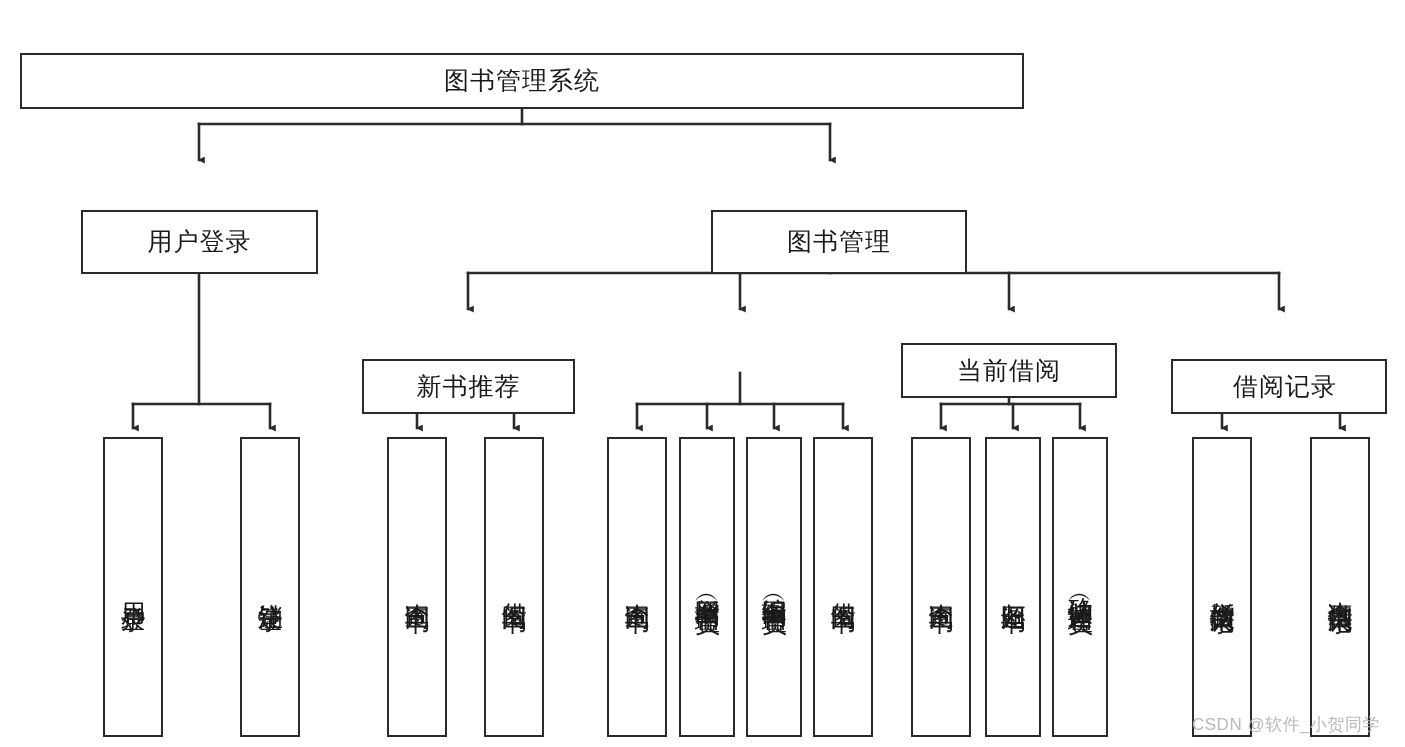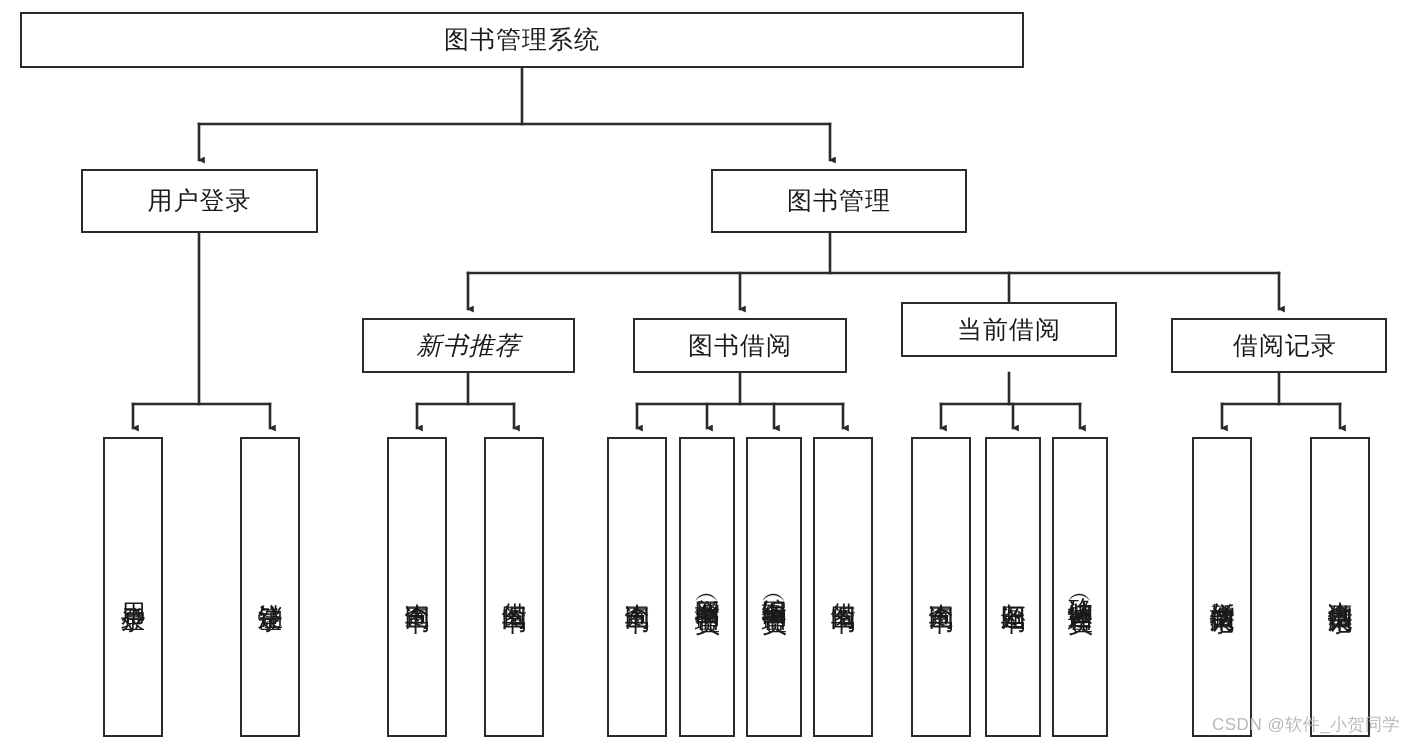--- a/index.html
+++ b/index.html
@@ -40,6 +40,7 @@
     font-size: 25px;
     letter-spacing: 1px;
     line-height: 1.1;
+    margin-top: 41px;
   }
   .node.vert {
     writing-mode: vertical-rl;

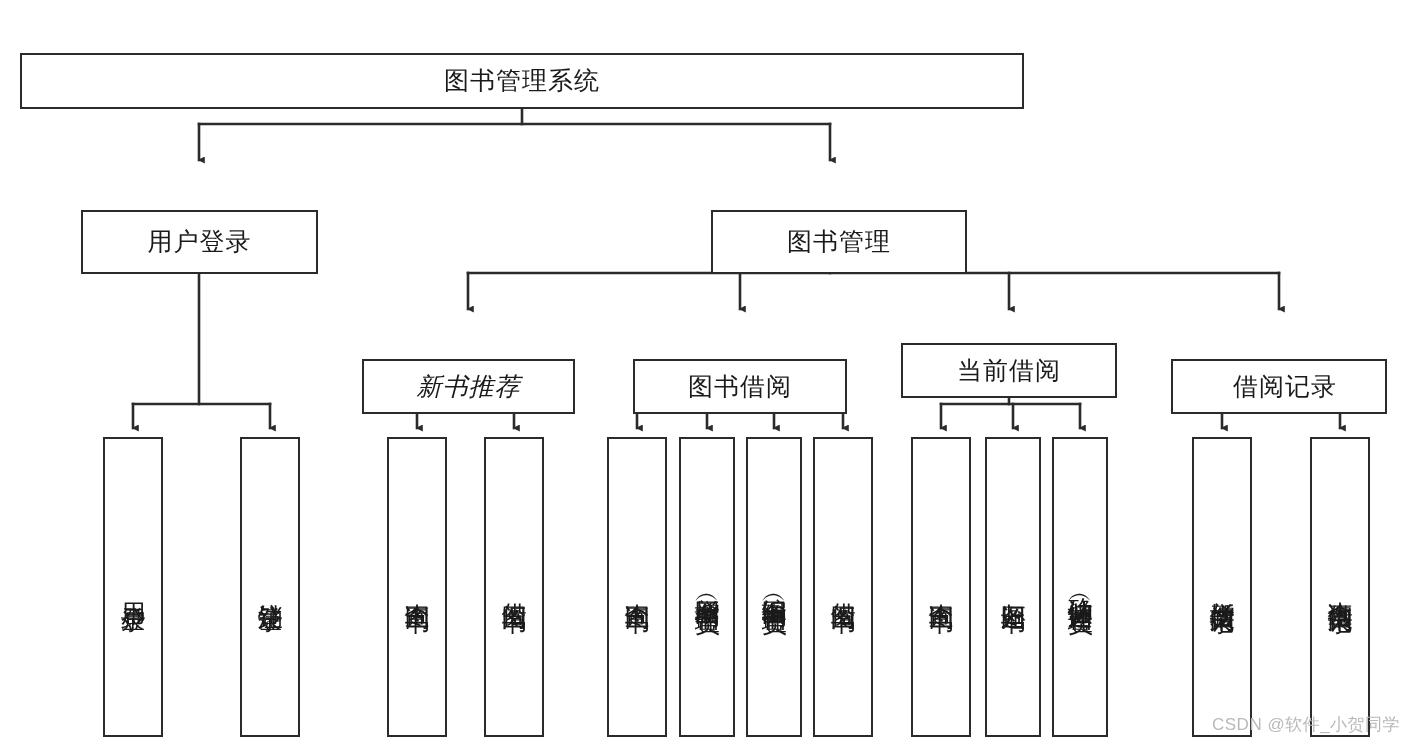--- a/index.html
+++ b/index.html
@@ -135,7 +135,7 @@
     <span>图书管理</span>
   </div>
 
-  <div class="node horiz" style="left: 362px; top: 318px; width: 213px; height: 55px; border-color: rgb(43, 43, 43); background: rgb(255, 255, 255); color: rgb(26, 26, 26); font-style: italic;">
+  <div class="node horiz" style="left: 362px; top: 318px; width: 213px; height: 55px; border-color: rgb(43, 43, 43); background: rgb(255, 255, 255); color: rgb(26, 26, 26);">
     <span>新书推荐</span>
   </div>
   <div class="node horiz" style="left: 633px; top: 318px; width: 214px; height: 55px; border-color: rgb(43, 43, 43); background: rgb(255, 255, 255); color: rgb(26, 26, 26);">

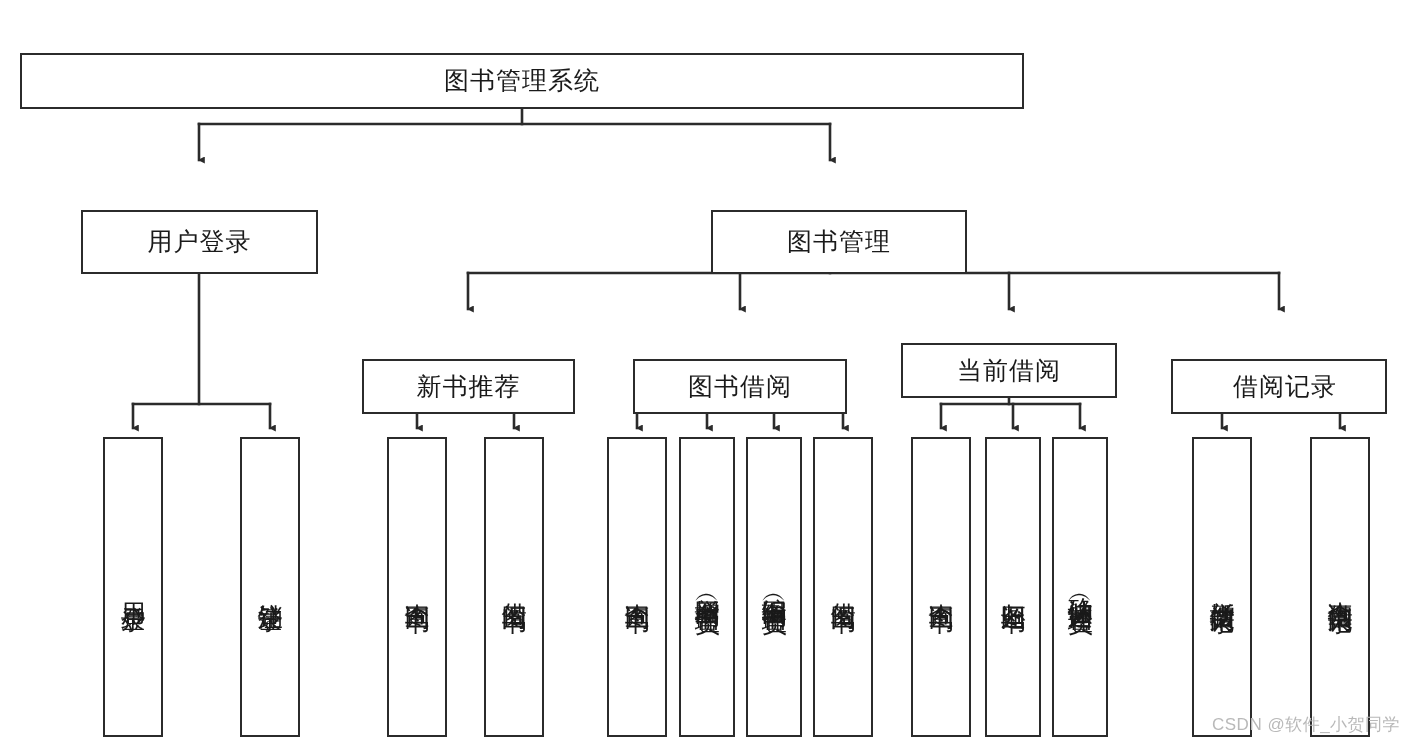--- a/index.html
+++ b/index.html
@@ -138,9 +138,6 @@
   <div class="node horiz" style="left: 362px; top: 318px; width: 213px; height: 55px; border-color: rgb(43, 43, 43); background: rgb(255, 255, 255); color: rgb(26, 26, 26);">
     <span>新书推荐</span>
   </div>
-  <div class="node horiz" style="left: 633px; top: 318px; width: 214px; height: 55px; border-color: rgb(43, 43, 43); background: rgb(255, 255, 255); color: rgb(26, 26, 26);">
-    <span>图书借阅</span>
-  </div>
   <div class="node horiz" style="left: 901px; top: 302px; width: 216px; height: 55px; border-color: rgb(43, 43, 43); background: rgb(255, 255, 255); color: rgb(26, 26, 26);">
     <span>当前借阅</span>
   </div>

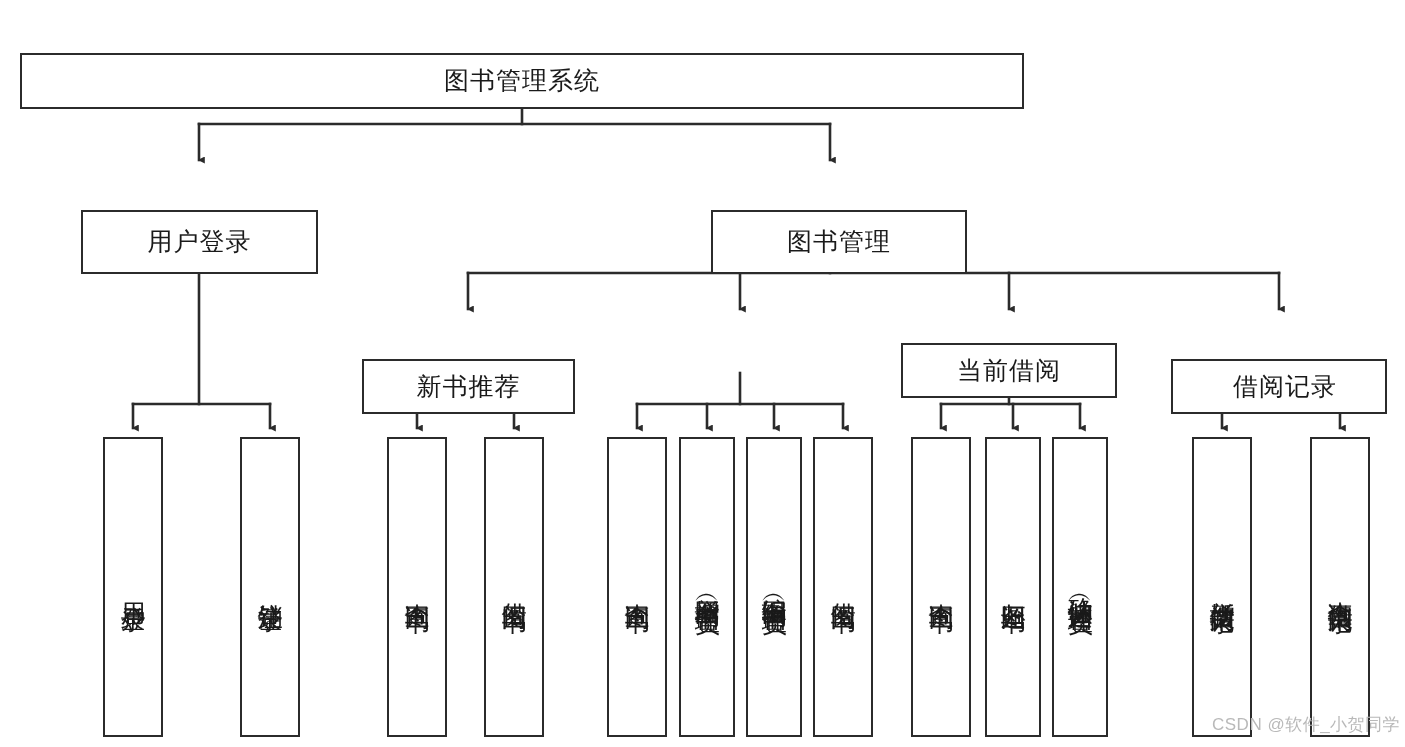--- a/index.html
+++ b/index.html
@@ -65,7 +65,6 @@
     color: #b9b9b9;
     white-space: nowrap;
     letter-spacing: 0.5px;
-    padding-left: 20px;
   }
 </style>
 </head>

